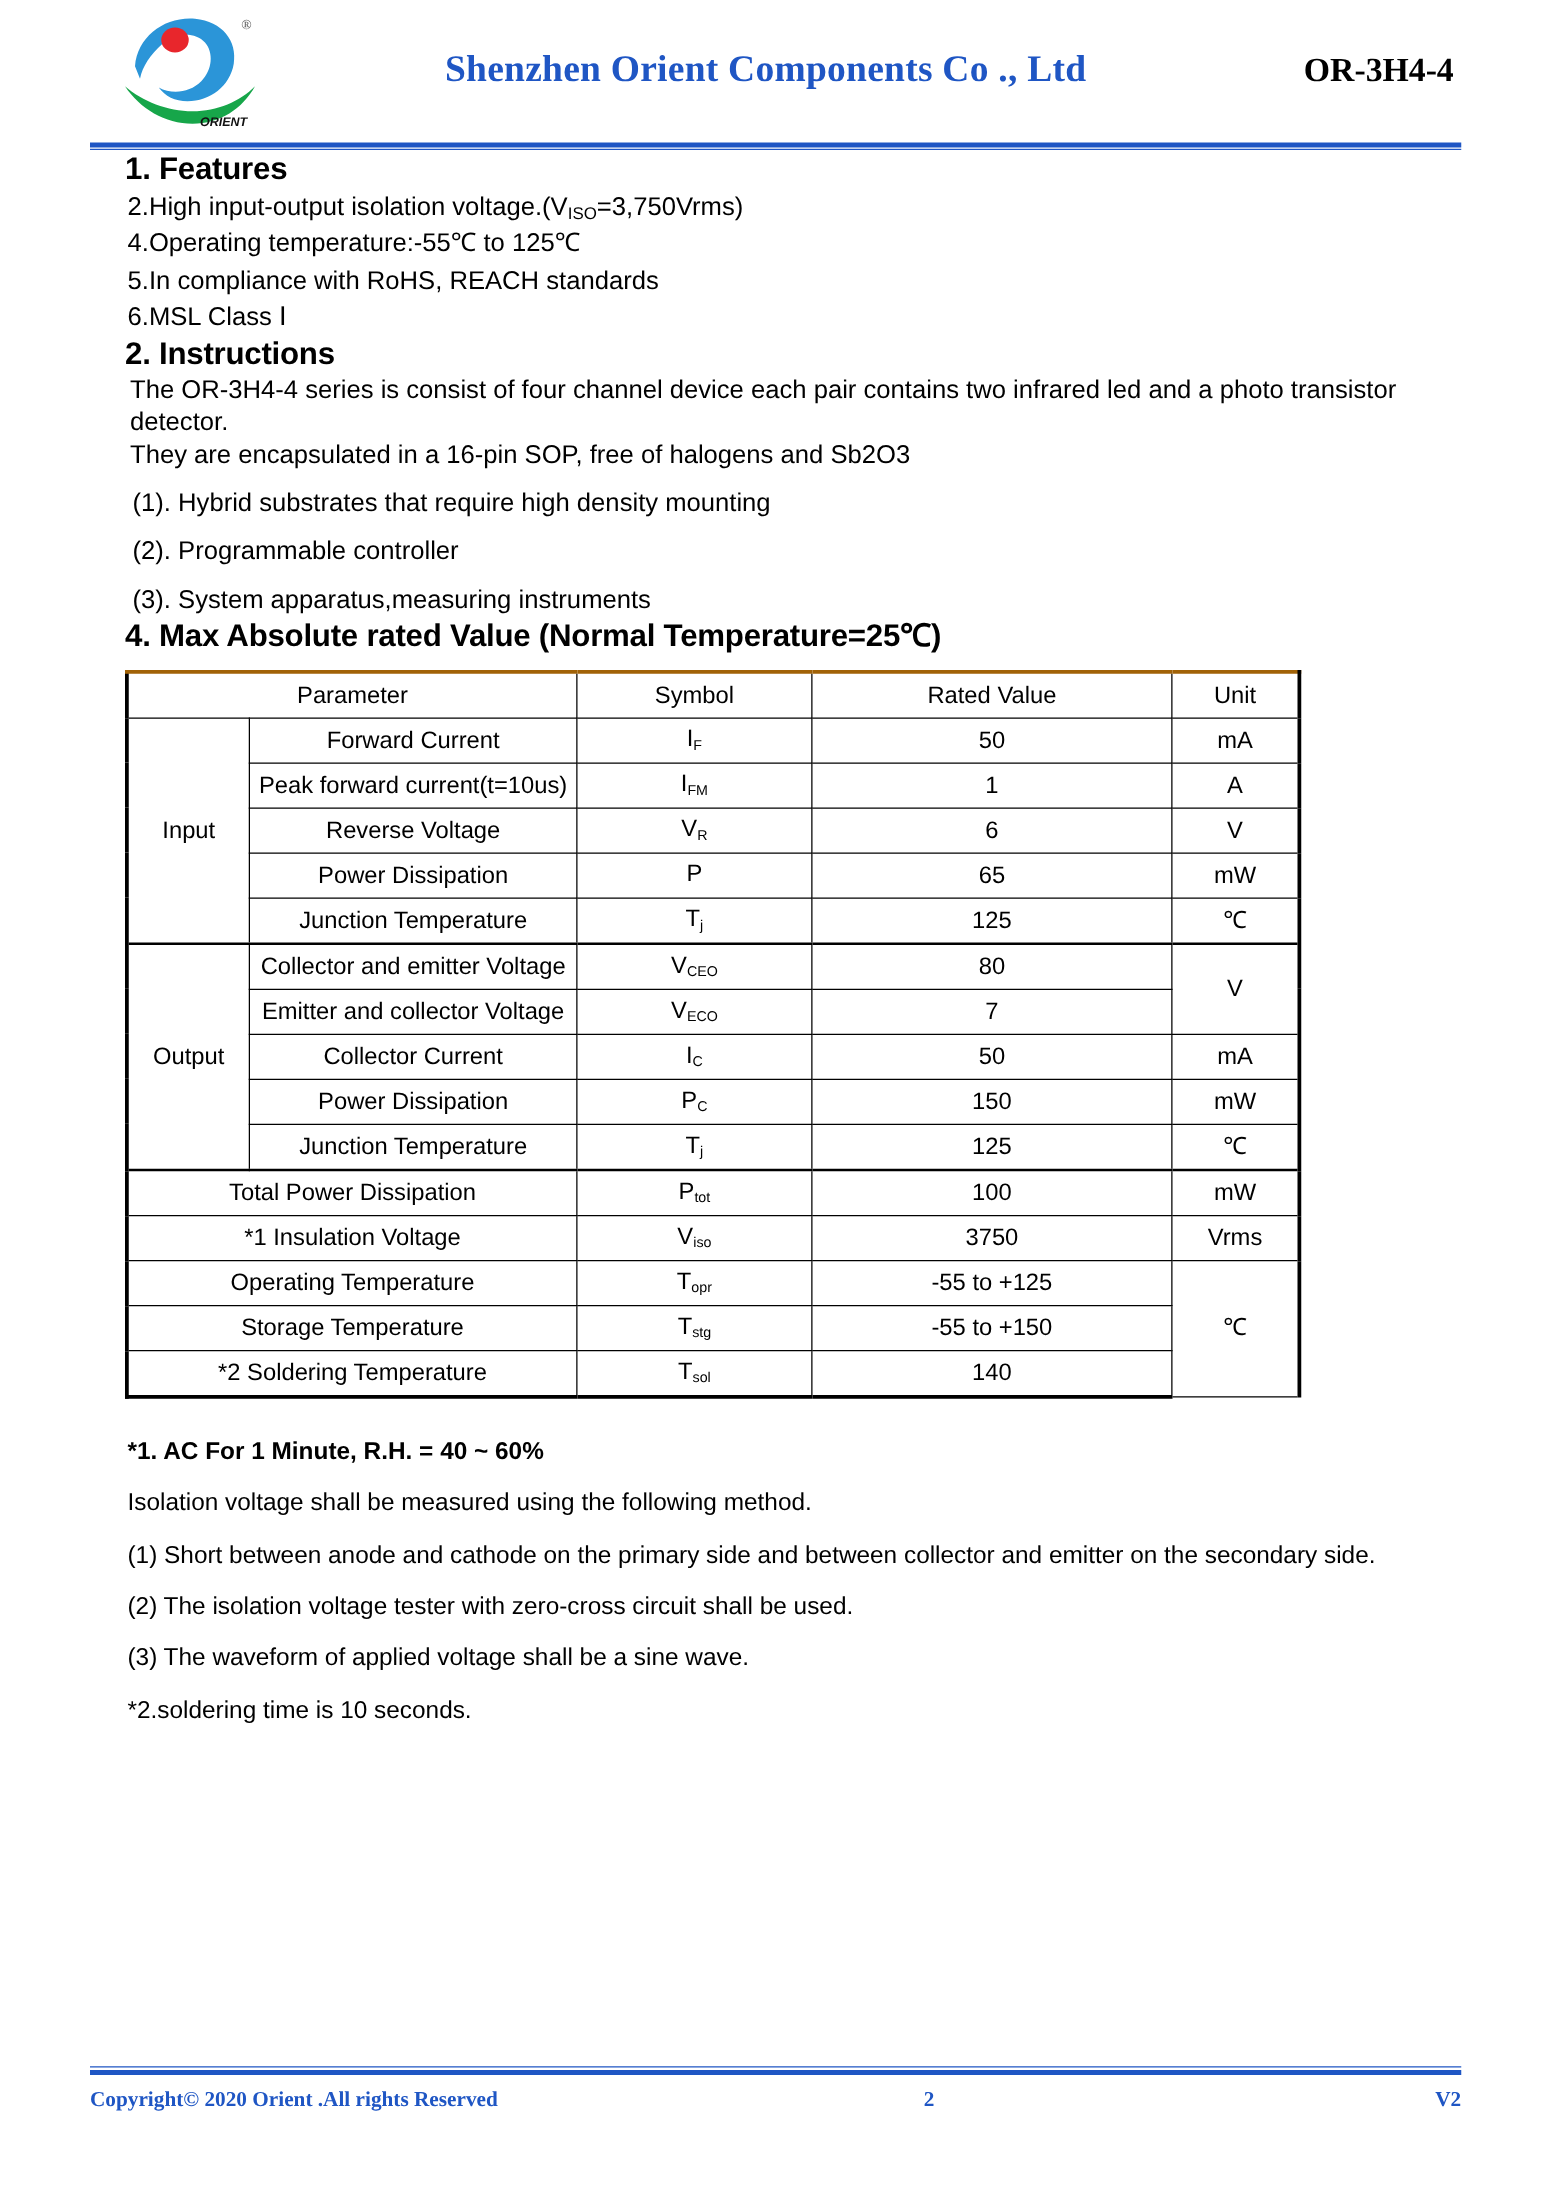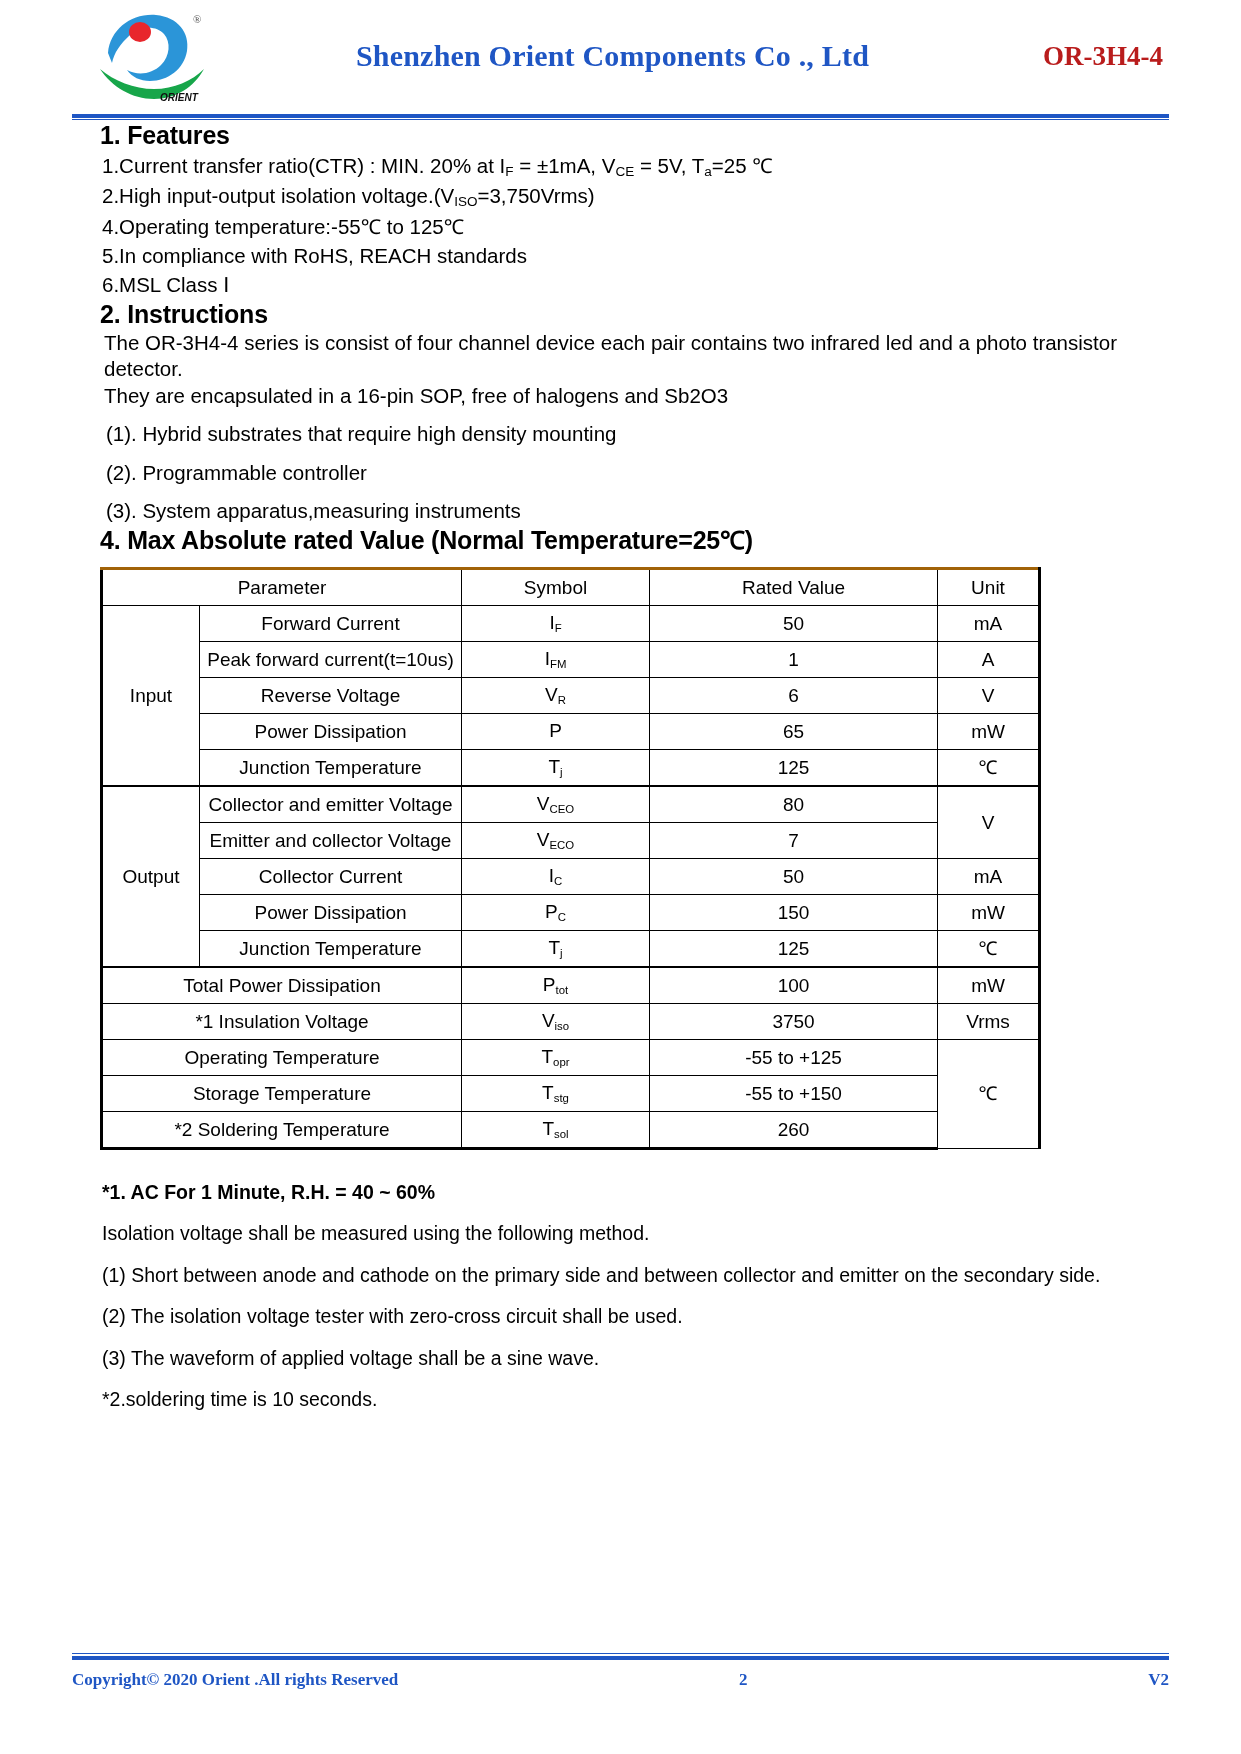--- a/index.html
+++ b/index.html
@@ -53,7 +53,7 @@
     font-family: "Liberation Serif", serif;
     font-size: 27px;
     font-weight: bold;
-    color: #b91c1c;
+    color: #000000;
     padding-right: 6px;
   }
   .rule-top {

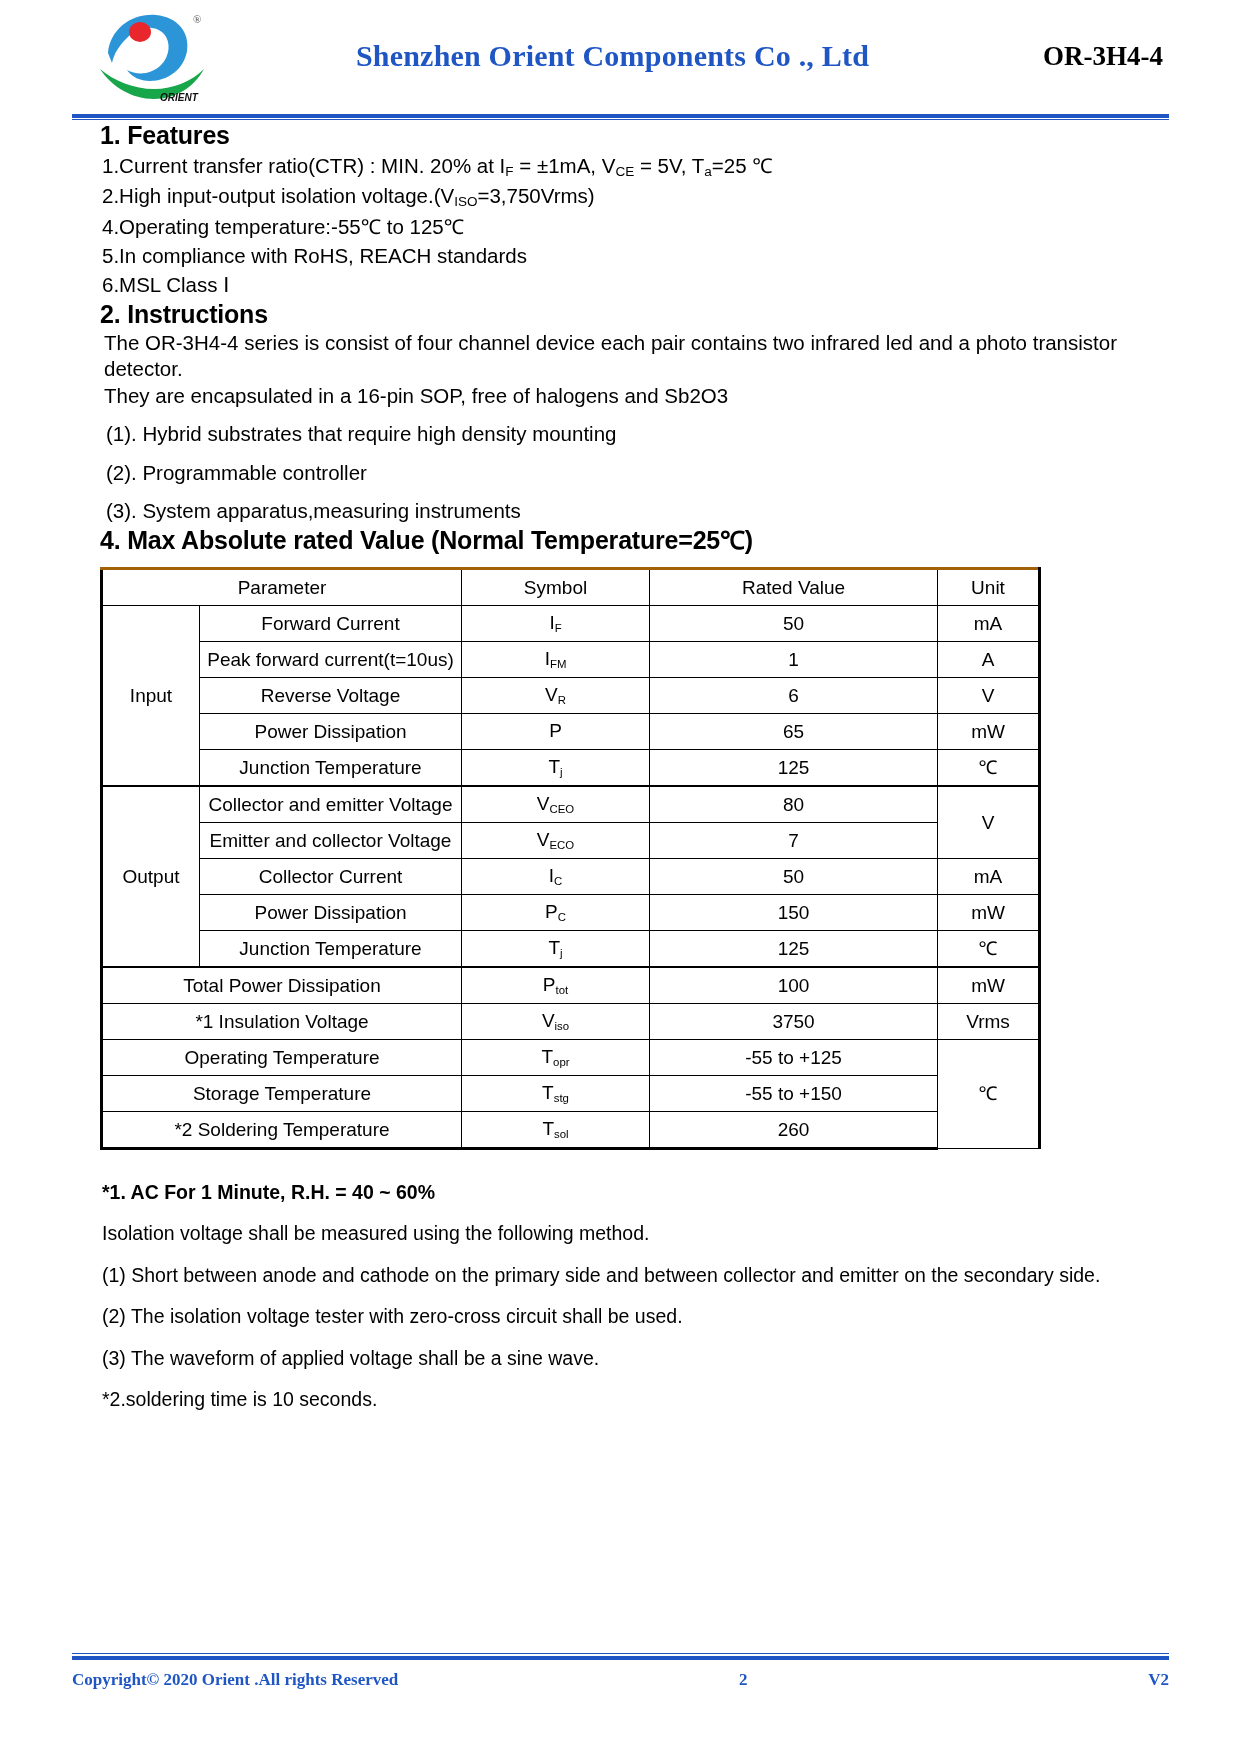--- a/index.html
+++ b/index.html
@@ -203,7 +203,6 @@
 
     <h2 class="sect sect-gap-1">1. Features</h2>
     <div>
-      <div class="line"><span>1.</span><span>Current transfer ratio(CTR) : MIN. 20% at I</span><sub>F</sub><span> = ±1mA, V</span><sub>CE</sub><span> = 5V, T</span><sub>a</sub><span>=25 ℃</span></div>
       <div class="line"><span>2.</span><span>High input-output isolation voltage.(V</span><sub>ISO</sub><span>=3,750Vrms)</span></div>
       <div class="line"><span>4.</span><span>Operating temperature:-55℃ to 125℃</span></div>
       <div class="line"><span>5.</span><span>In compliance with RoHS, REACH standards</span></div>

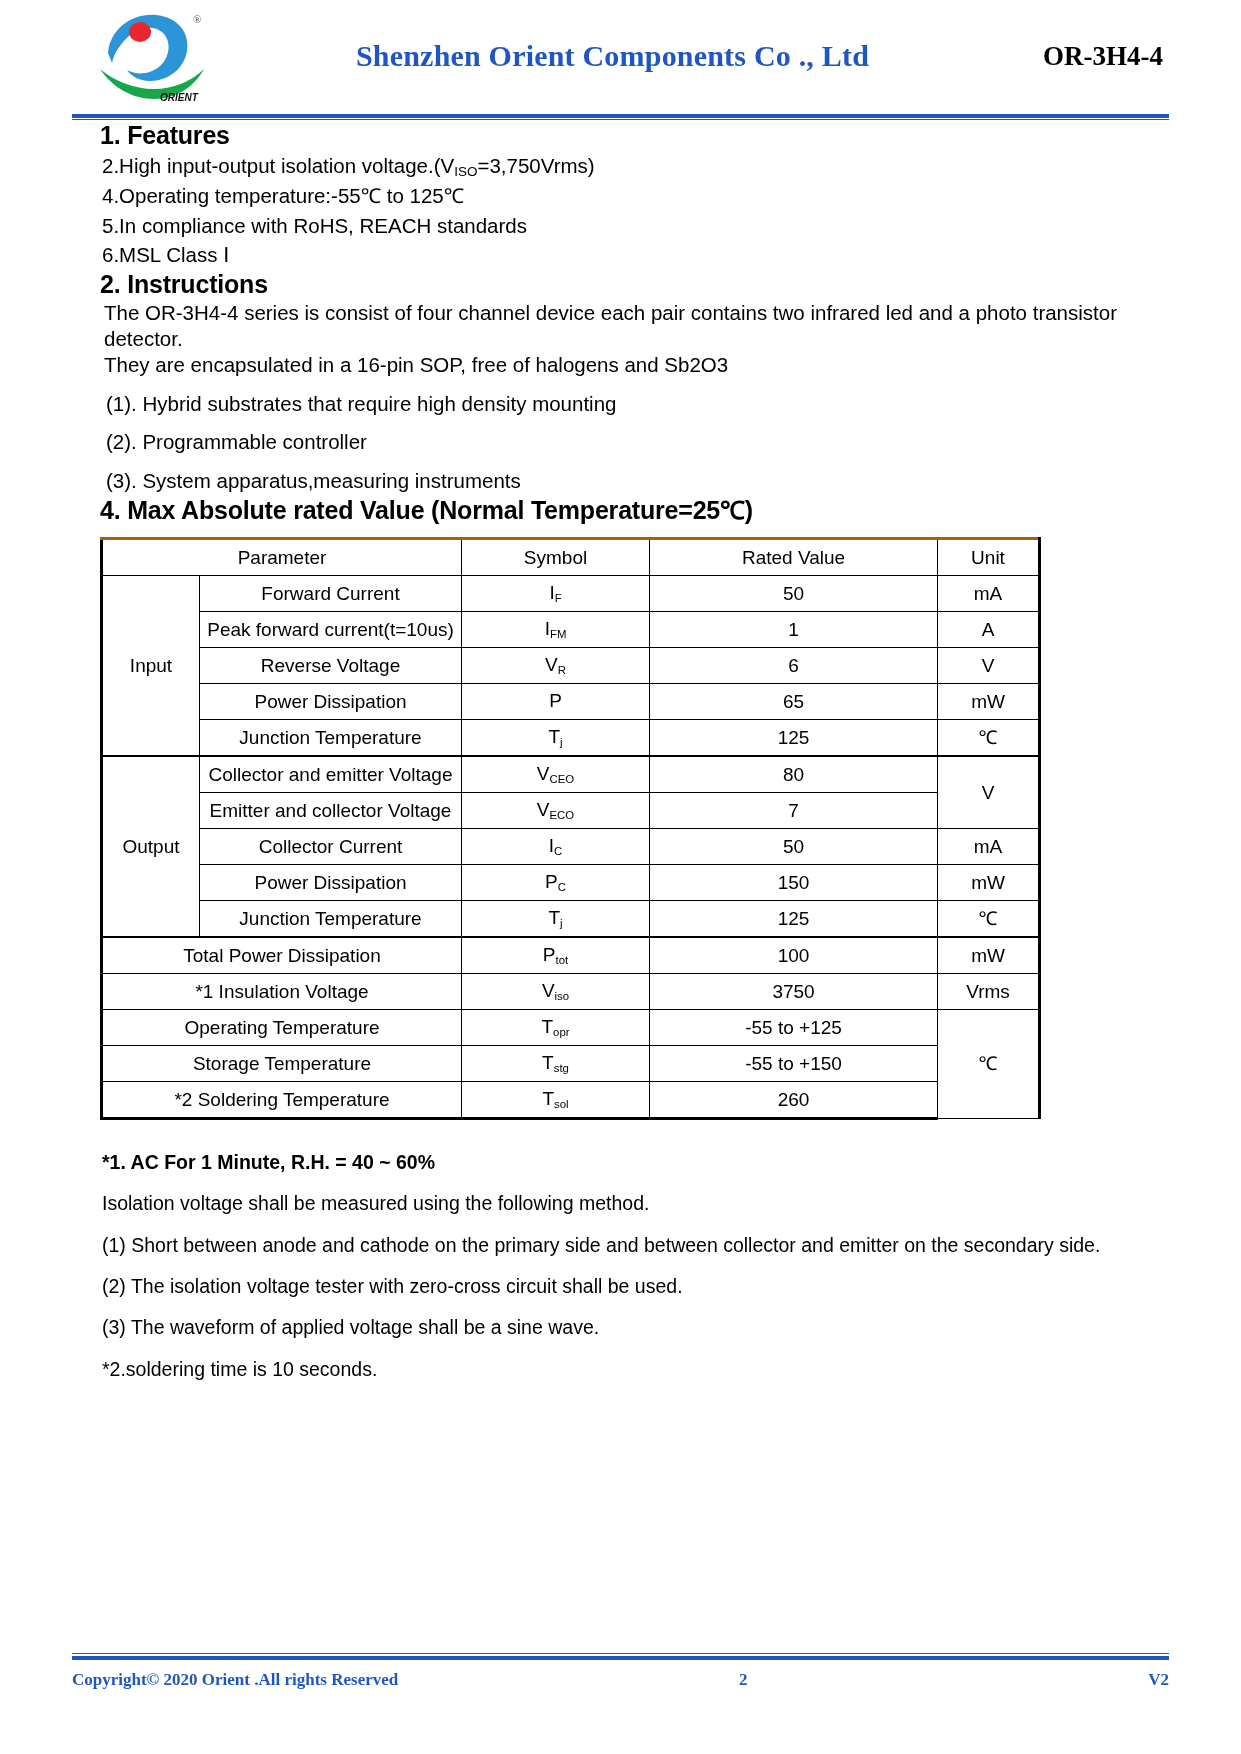--- a/index.html
+++ b/index.html
@@ -324,7 +324,7 @@
         <tr>
           <td class="outer-left outer-bot" colspan="2">*2 Soldering Temperature</td>
           <td class="sym outer-bot"><span>T</span><sub>sol</sub></td>
-          <td class="outer-bot">260</td>
+          <td class="outer-bot">140</td>
         </tr>
       </tbody>
     </table>

